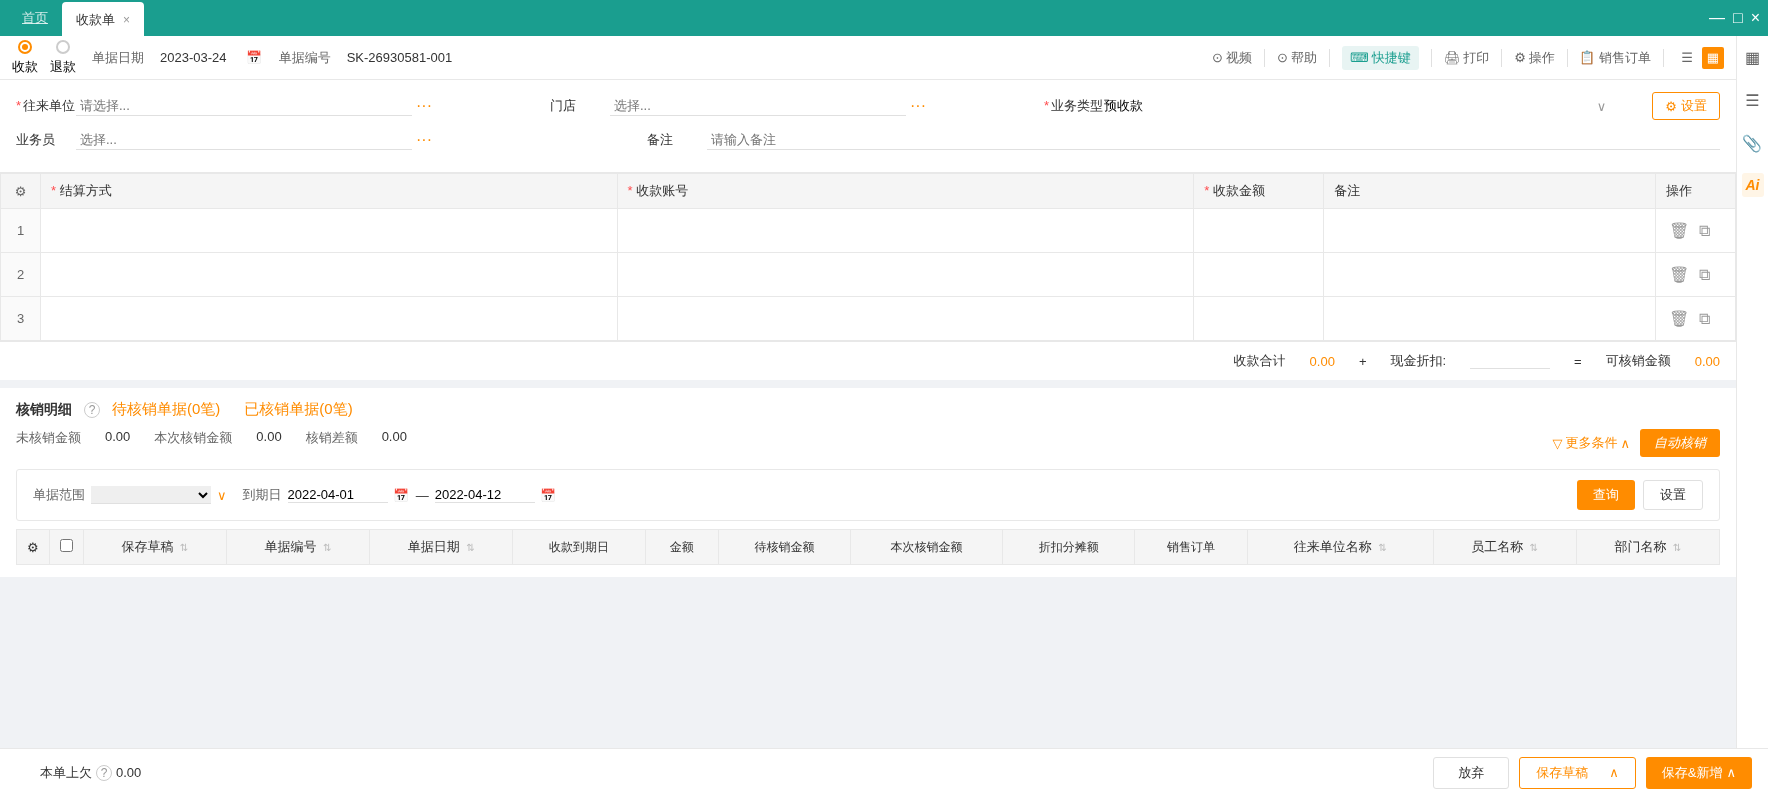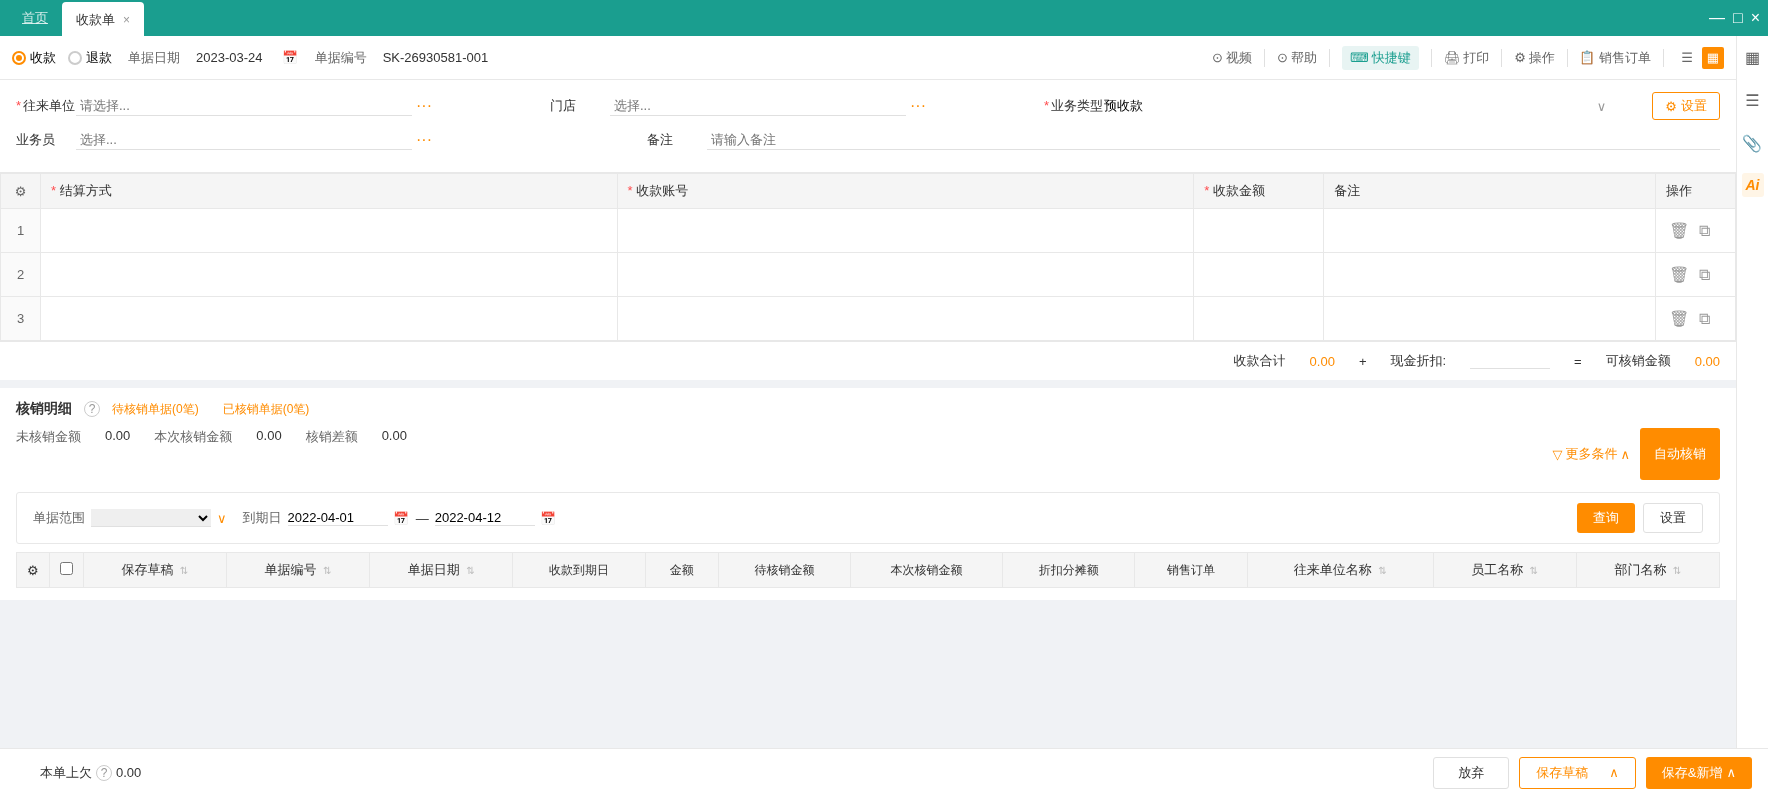--- a/index.html
+++ b/index.html
@@ -25,7 +25,7 @@
       border-bottom: 1px solid #e8e8e8; gap: 16px;
     }
     .radio-group { display: flex; gap: 12px; align-items: center; }
-    .radio-item { display: flex; align-items: center; gap: 4px; cursor: pointer; }
+    .radio-item { display: flex; align-items: center; gap: 4px; cursor: pointer; flex-direction: column; }
     .radio-dot { width: 14px; height: 14px; border-radius: 50%; border: 2px solid #ccc; display: flex; align-items: center; justify-content: center; }
     .radio-dot.active { border-color: #ff8c00; }
     .radio-dot.active::after { content: ''; width: 6px; height: 6px; border-radius: 50%; background: #ff8c00; }

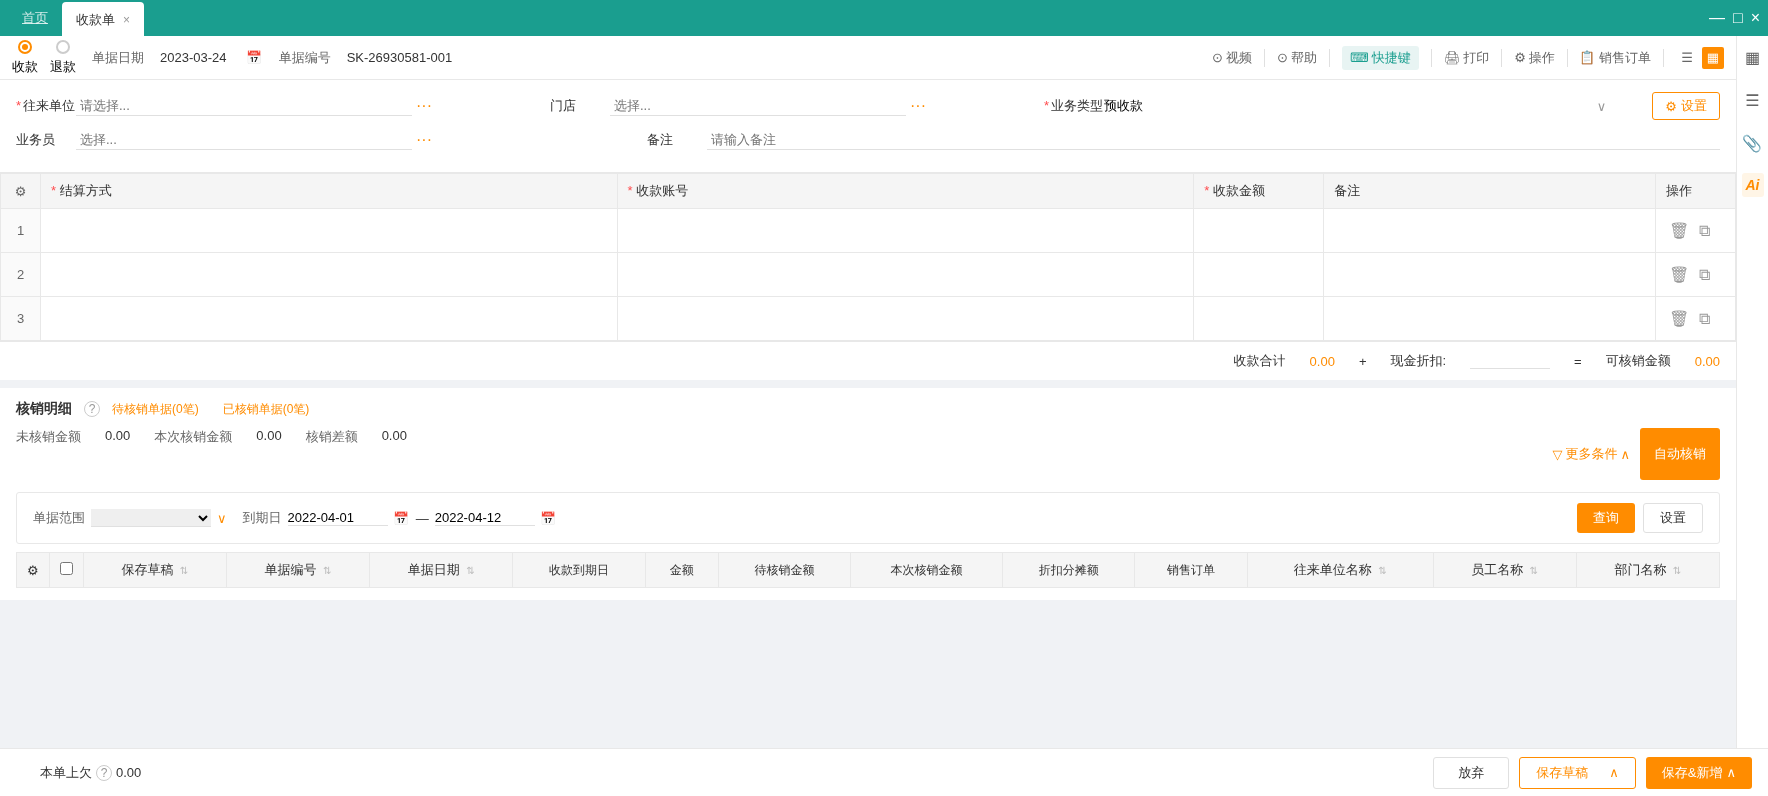--- a/index.html
+++ b/index.html
@@ -87,7 +87,7 @@
     .recon-section { background: #fff; margin-top: 8px; padding: 12px 16px; }
     .recon-header { display: flex; align-items: center; gap: 12px; margin-bottom: 10px; }
     .recon-title { font-size: 14px; font-weight: 600; color: #333; }
-    .recon-tab { color: #ff8c00; cursor: pointer; font-size: 12px; }
+    .recon-tab { color: #ff8c00; cursor: pointer; font-size: 15px; }
     .recon-tab.active { color: #ff8c00; }
     .info-icon { color: #999; cursor: pointer; font-size: 12px; border: 1px solid #ccc; border-radius: 50%; width: 16px; height: 16px; display: inline-flex; align-items: center; justify-content: center; }
     .recon-stats { display: flex; gap: 24px; margin-bottom: 12px; color: #666; }

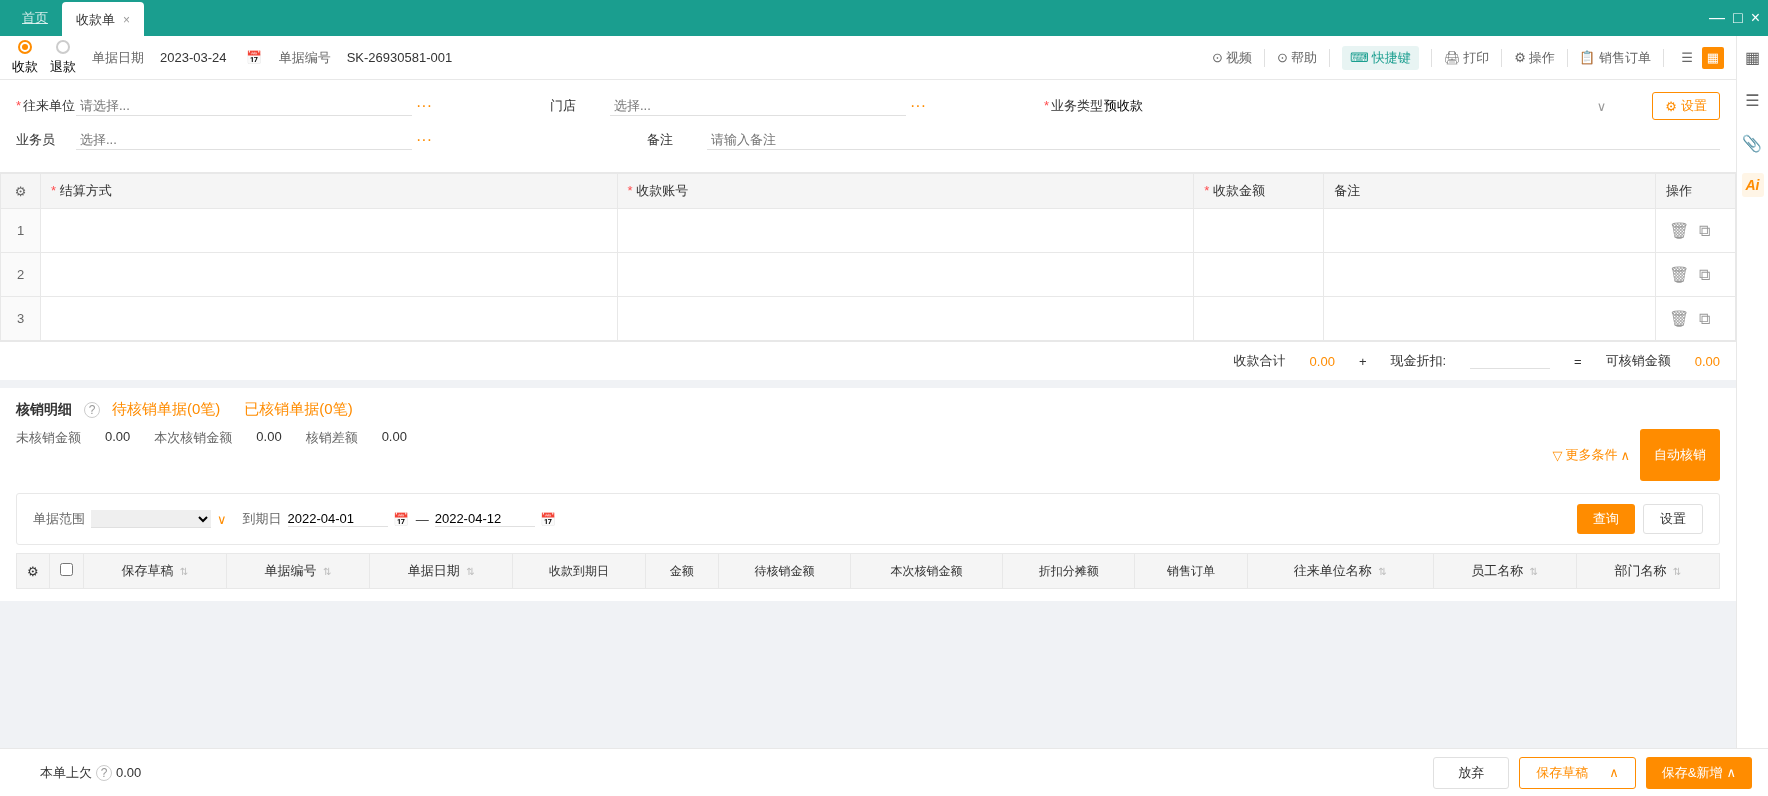--- a/index.html
+++ b/index.html
@@ -94,8 +94,8 @@
     .recon-stat-val { color: #333; }
     .filter-link { color: #ff8c00; cursor: pointer; display: flex; align-items: center; gap: 3px; }
     .auto-btn {
-      background: #ff8c00; color: #fff; border: none; padding: 17px 14px;
-      border-radius: 3px; cursor: pointer; font-size: 13px;
+      background: #ff8c00; color: #fff; border: none; padding: 5px 14px;
+      border-radius: 3px; cursor: pointer; font-size: 13px; font-style: italic;
     }
 
     

